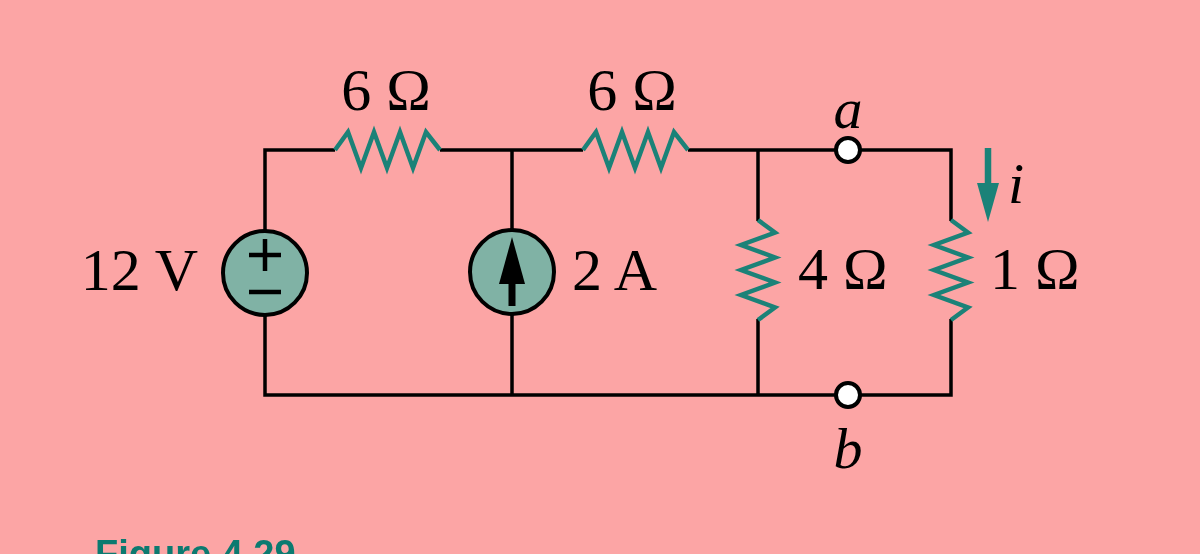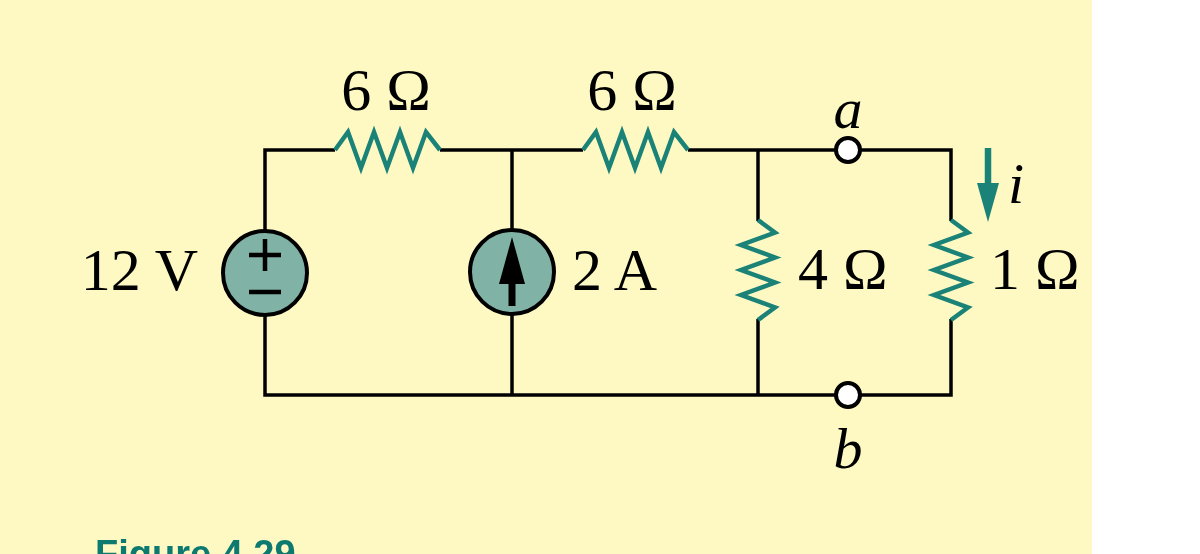--- a/index.html
+++ b/index.html
@@ -5,9 +5,9 @@
   html, body { margin: 0; padding: 0; background: #ffffff; }
   .canvas {
     position: relative;
-    width: 1092px;
+    width: 1200px;
     height: 554px;
-    background: #fef9c3;
+    background: #fca5a5;
     overflow: hidden;
     font-family: "Liberation Serif", serif;
   }

